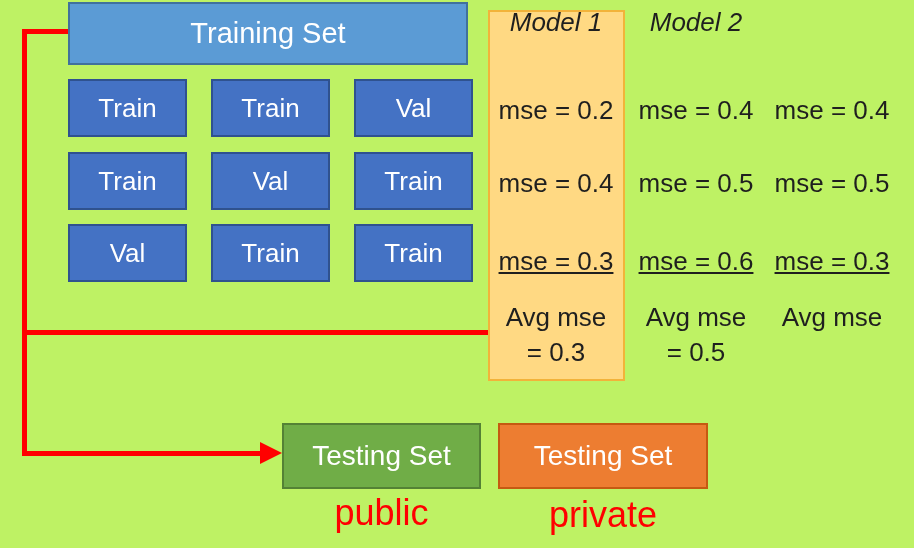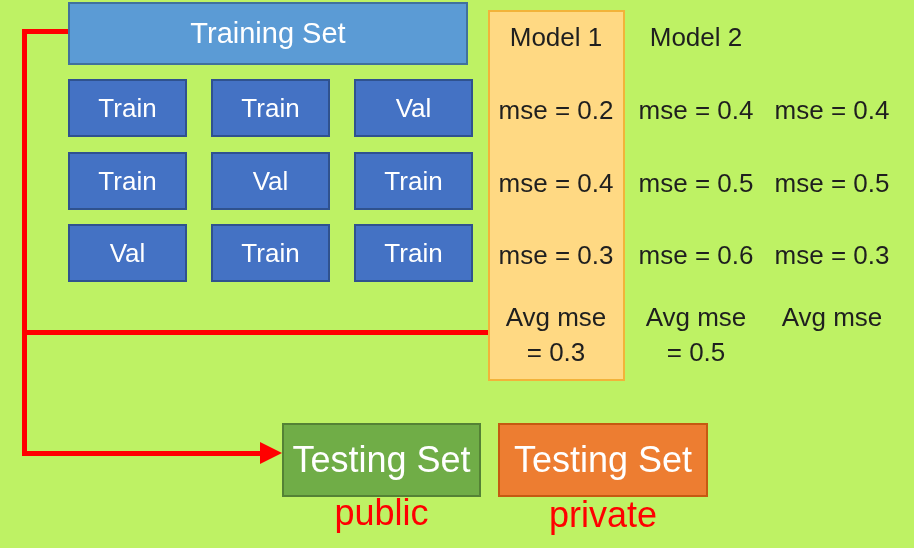--- a/index.html
+++ b/index.html
@@ -88,7 +88,7 @@
     line-height: 28px;
     white-space: nowrap;
   }
-  .model-name { top: 23px; }
+  .model-name { top: 8px; font-style: italic; }
   .mse0 { top: 96px; }
   .mse1 { top: 169px; }
   .mse2 { top: 241px; }

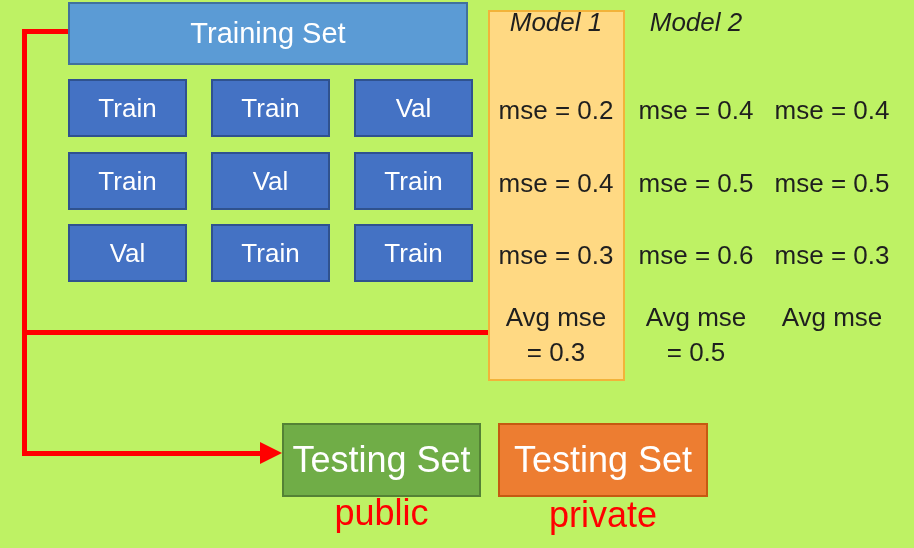--- a/index.html
+++ b/index.html
@@ -91,7 +91,7 @@
   .model-name { top: 8px; font-style: italic; }
   .mse0 { top: 96px; }
   .mse1 { top: 169px; }
-  .mse2 { top: 241px; }
+  .mse2 { top: 247px; text-decoration: underline; }
   .avg1 { top: 303px; }
   .avg2 { top: 338px; }
 

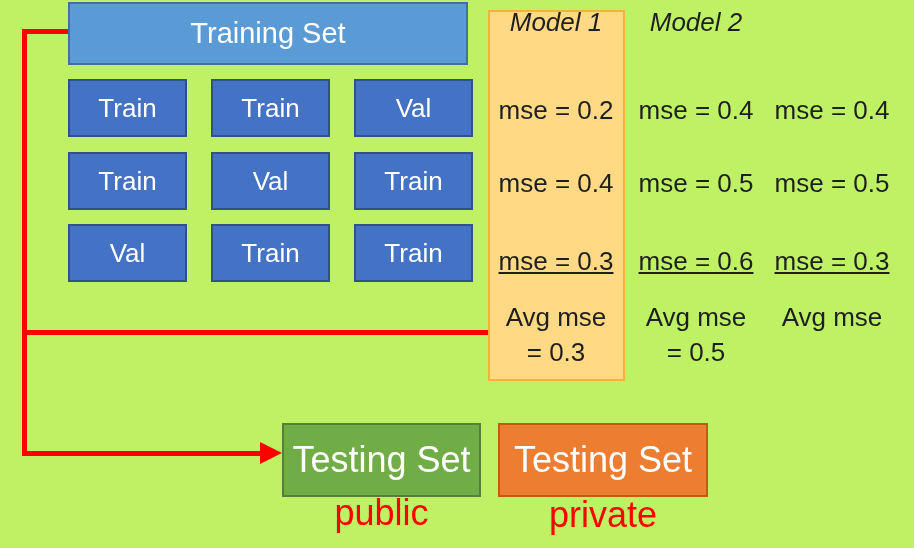--- a/index.html
+++ b/index.html
@@ -98,10 +98,10 @@
   
   .test-box {
     position: absolute;
-    top: 423px; height: 74px;
+    top: 423px; height: 66px;
     box-sizing: border-box;
     color: #ffffff;
-    font-size: 36px;
+    font-size: 28px;
     display: flex; align-items: center; justify-content: center;
     z-index: 2;
   }

